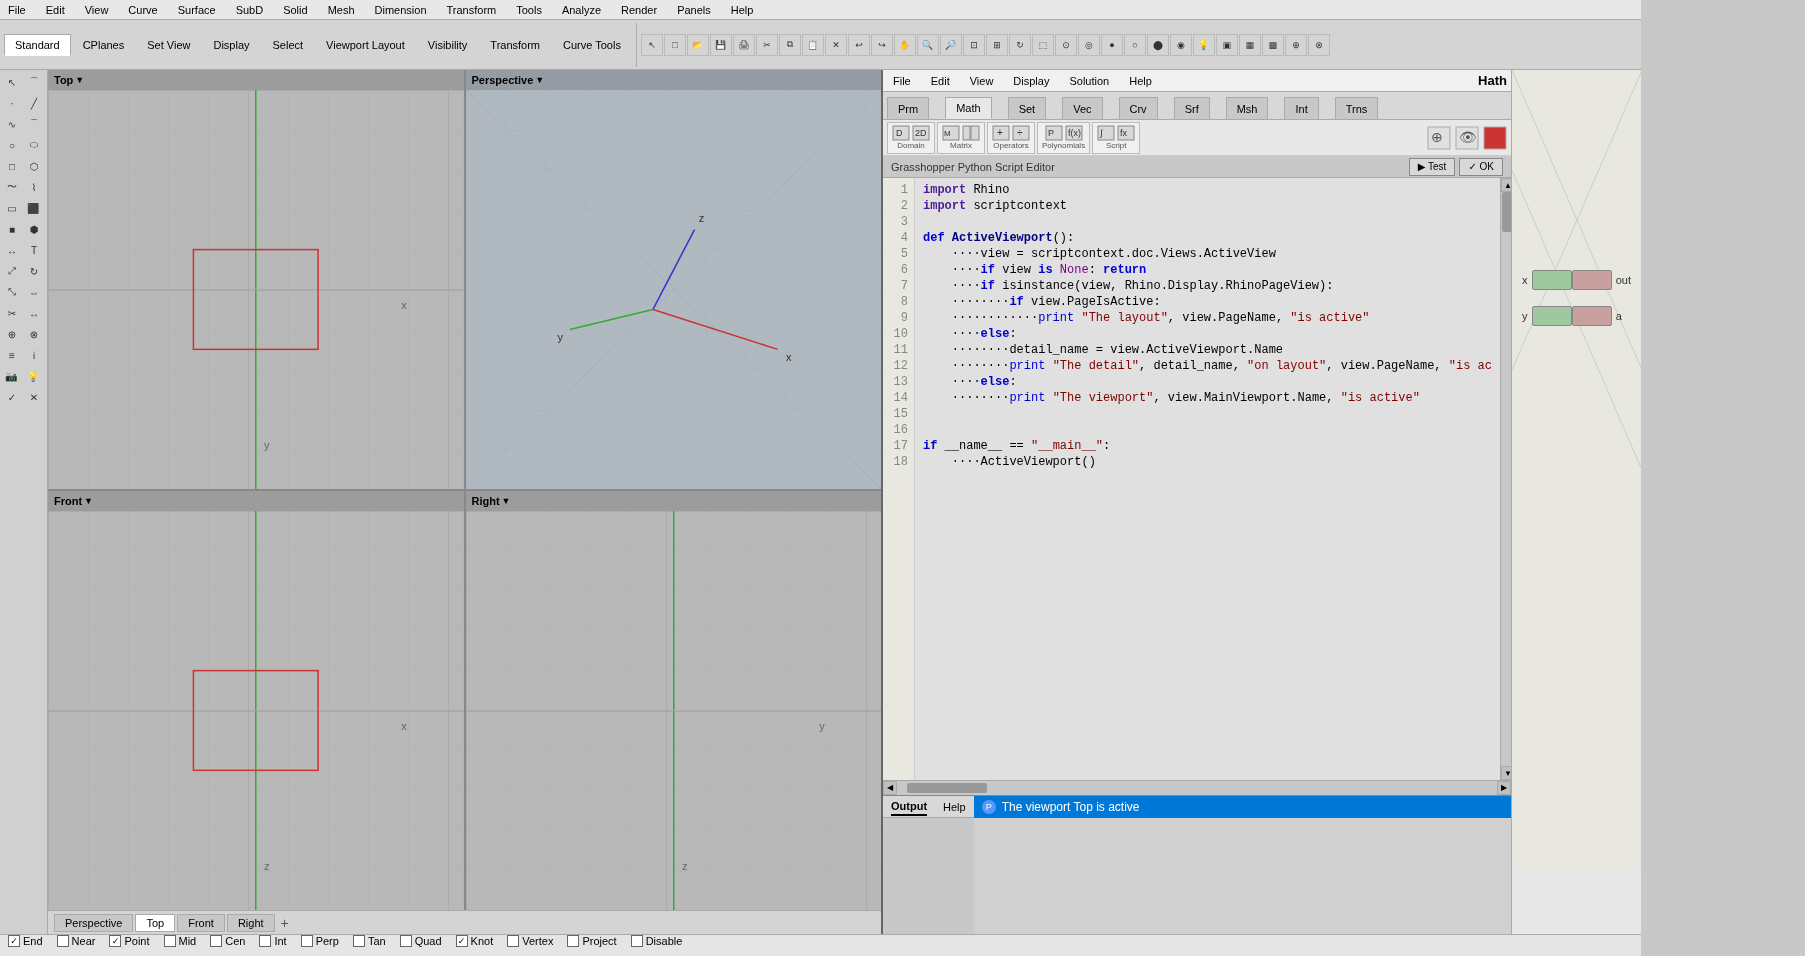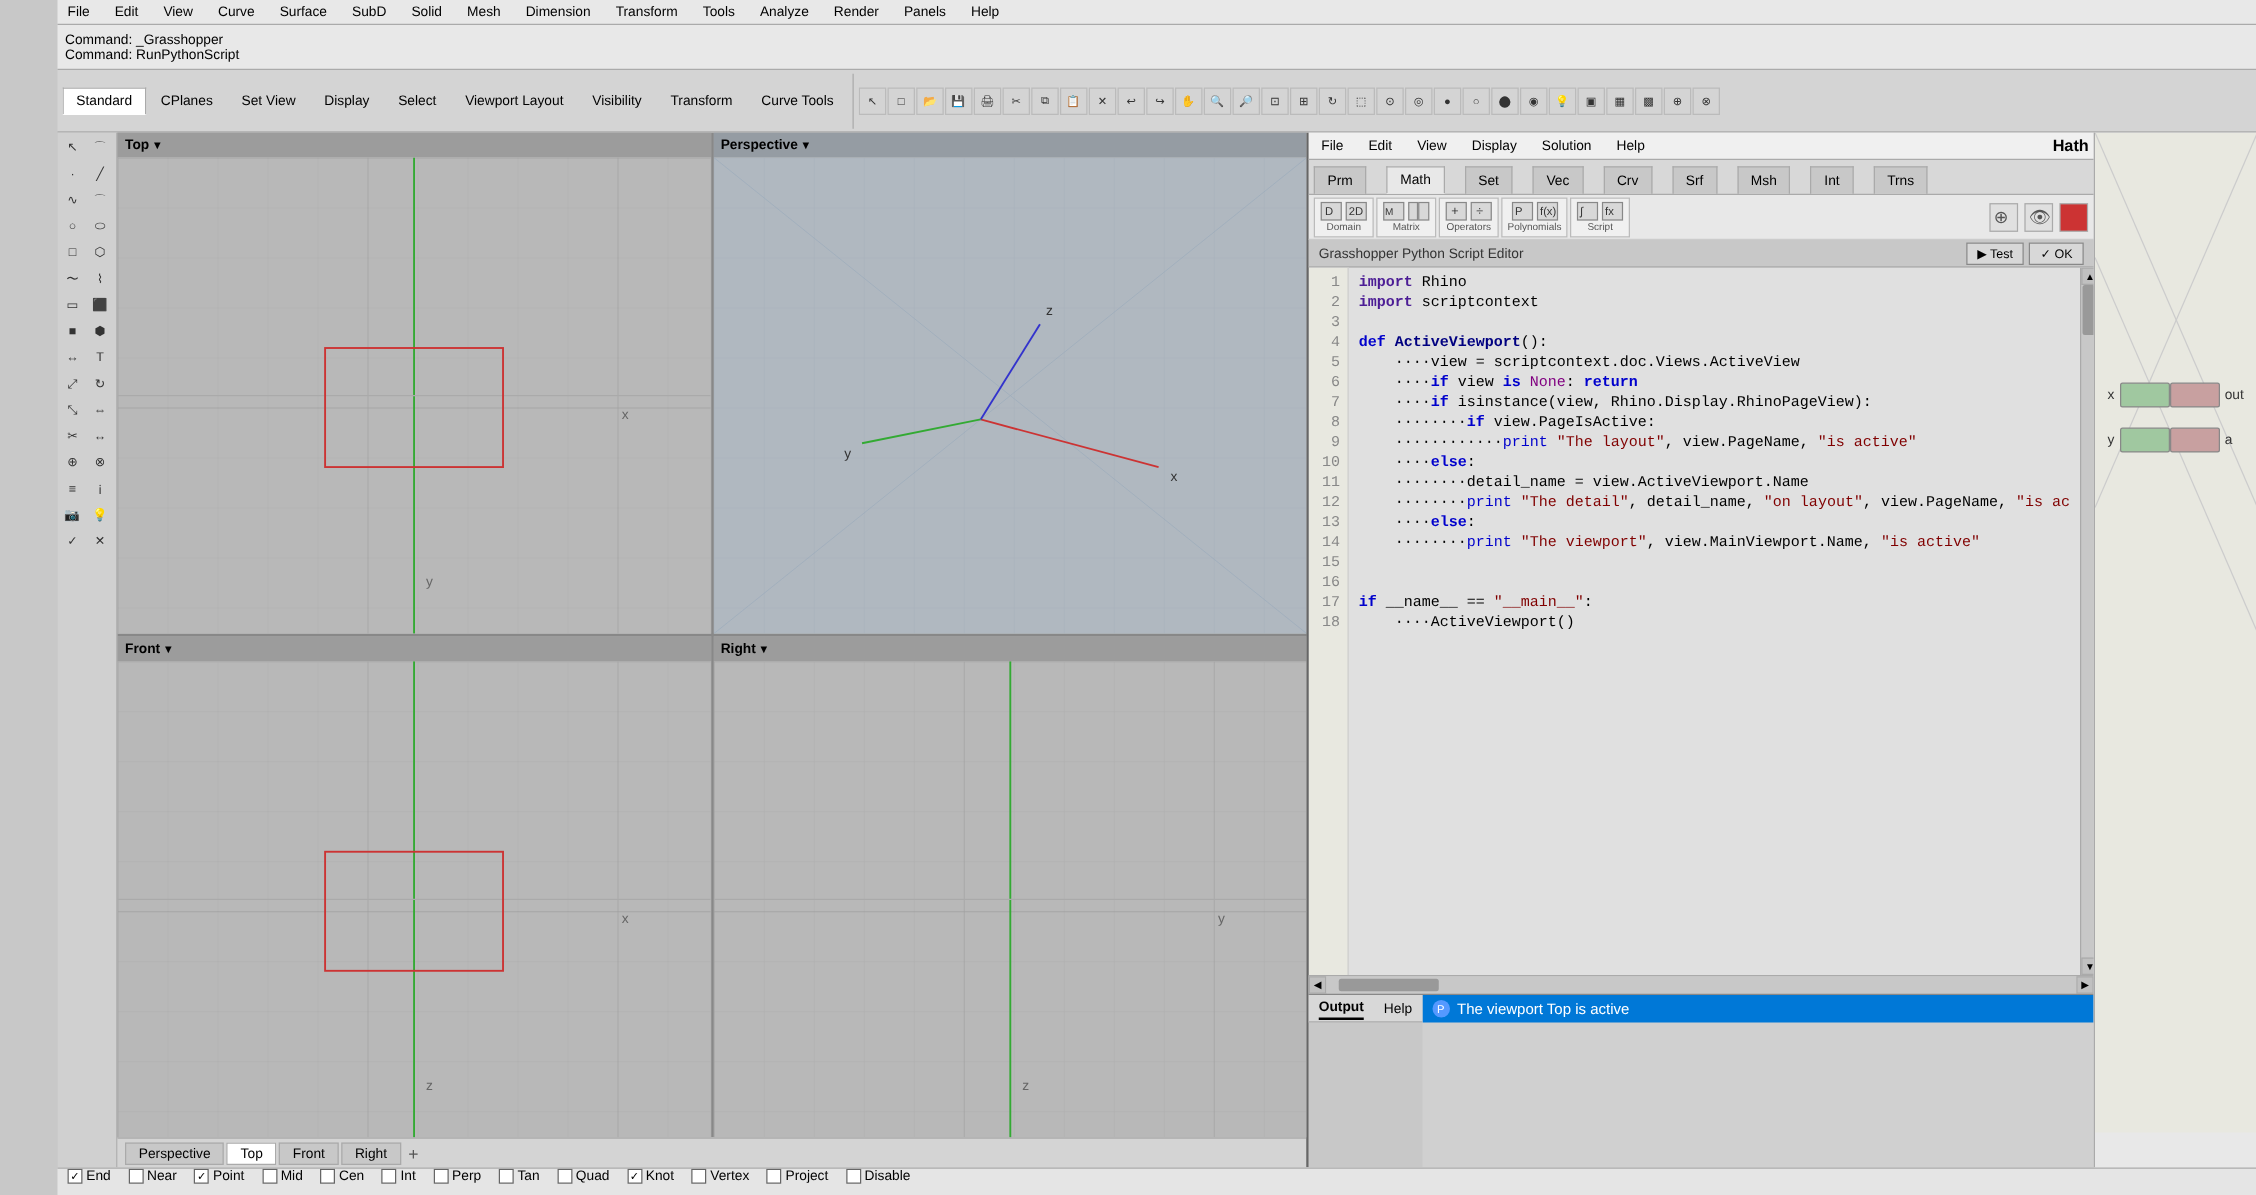--- a/index.html
+++ b/index.html
@@ -368,10 +368,9 @@
     .full-layout {
       display: flex;
       flex-direction: column;
-      width: 1805px;
+      width: 1641px;
       height: 956px;
       overflow: hidden;
-      padding-left: 46px;
     }
 
     .main-row {

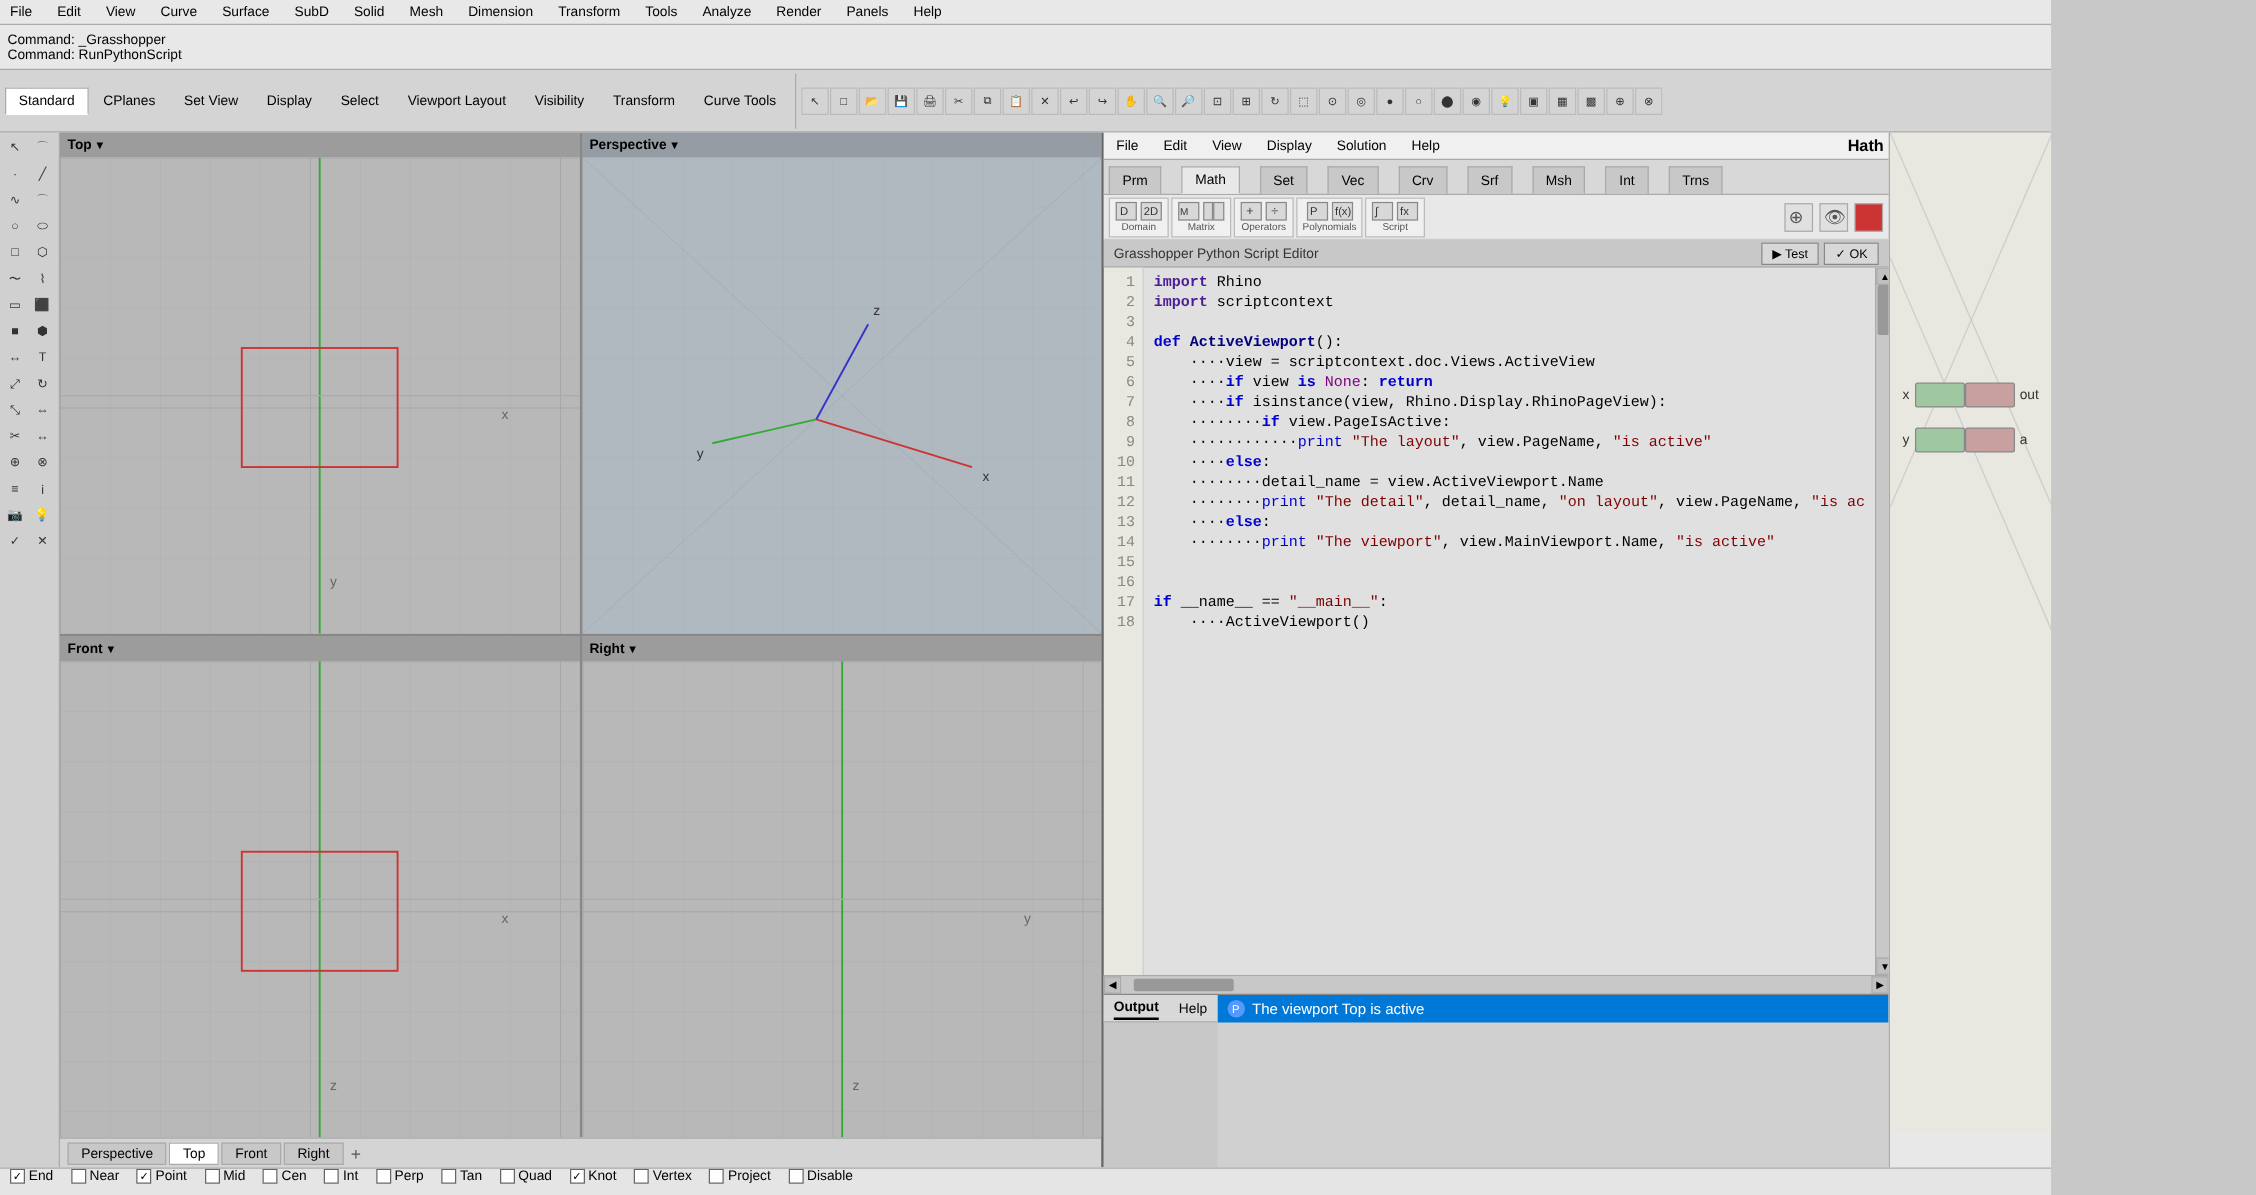--- a/index.html
+++ b/index.html
@@ -535,10 +535,6 @@
     <span class="menu-item">Help</span>
   </div>
 
-  <div class="command-bar">
-    <div class="command-line">Command: _Grasshopper</div>
-    <div class="command-line">Command: RunPythonScript</div>
-  </div>
 
   <div class="toolbar-area">
     <div class="toolbar-section">

